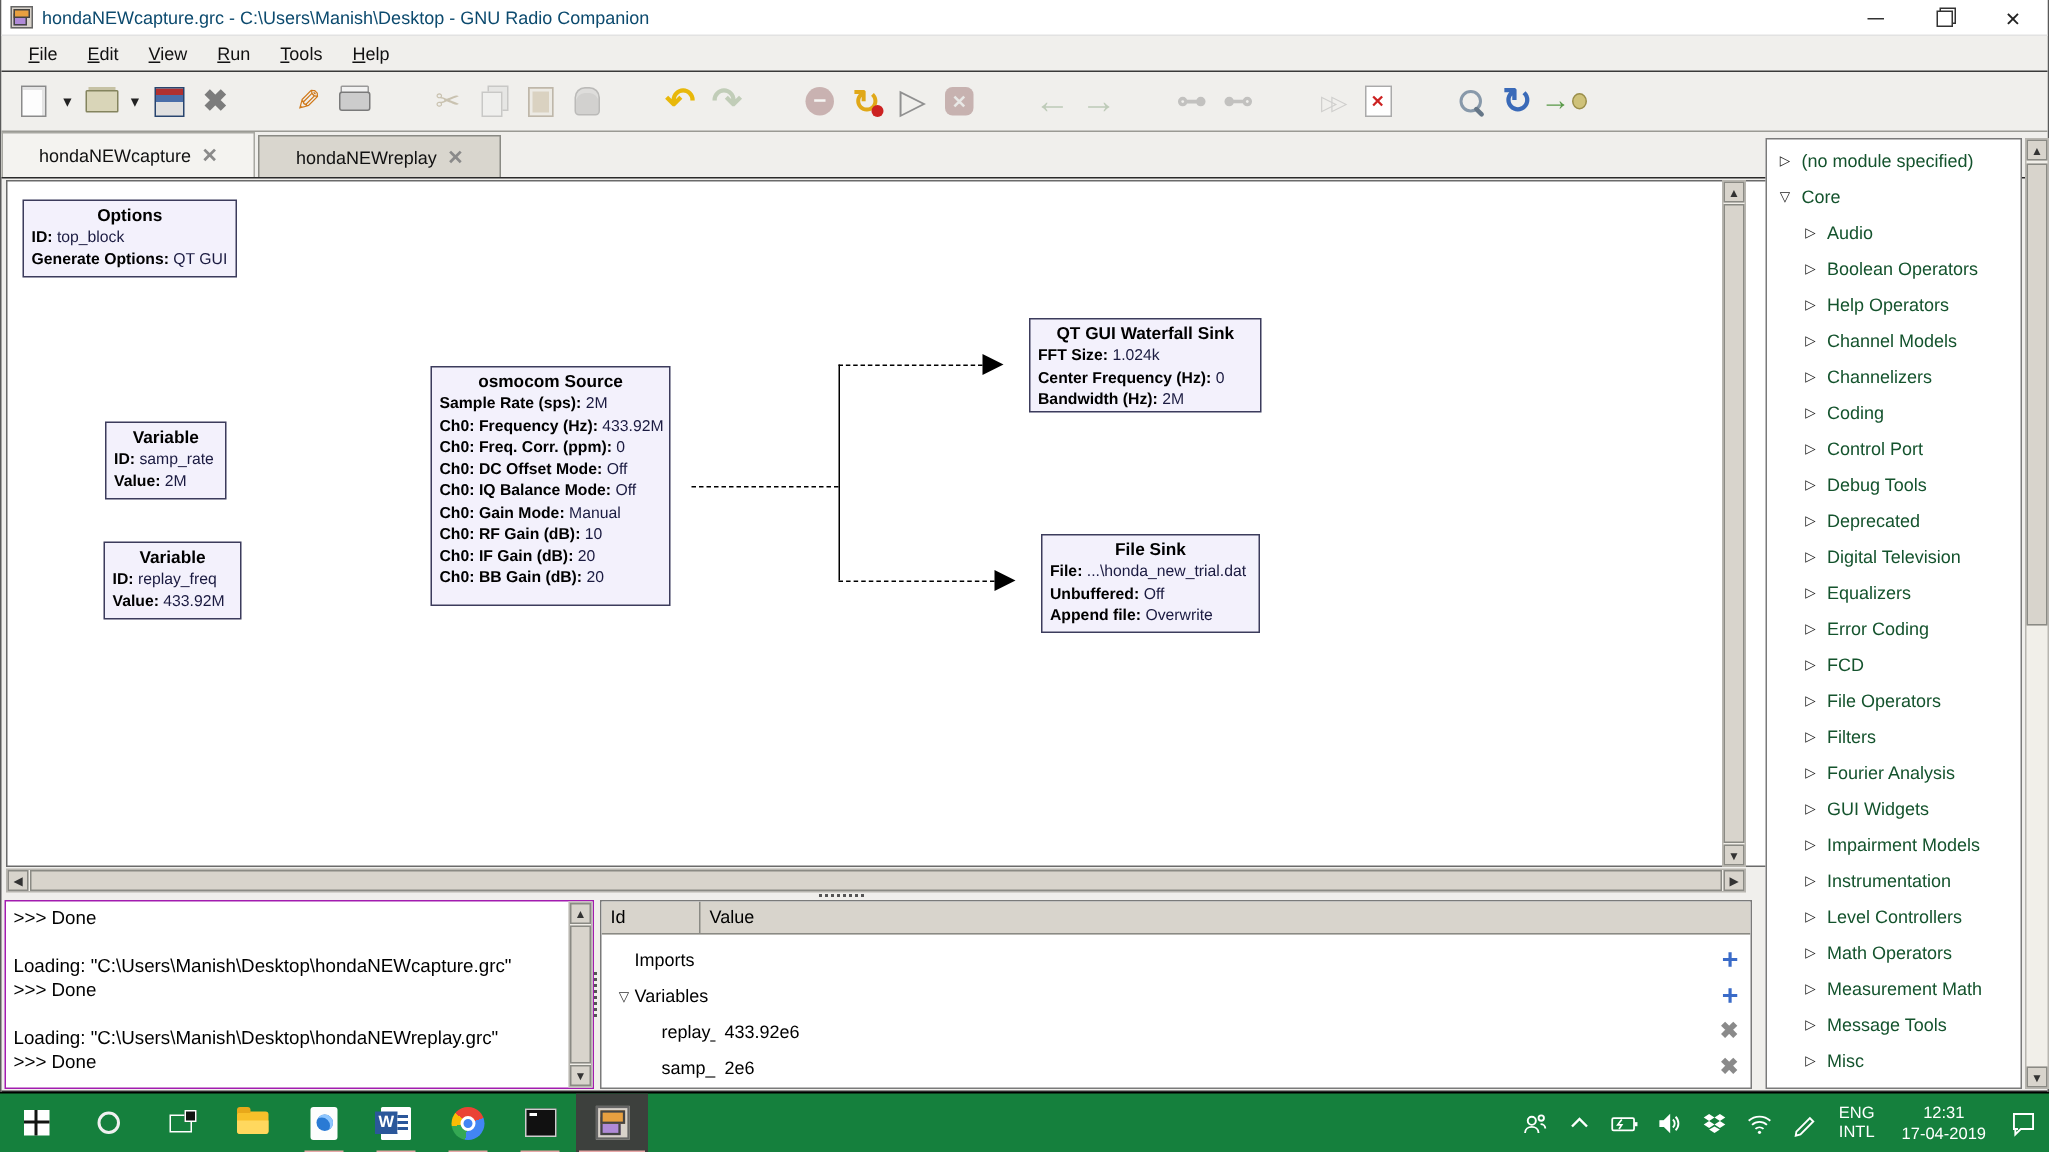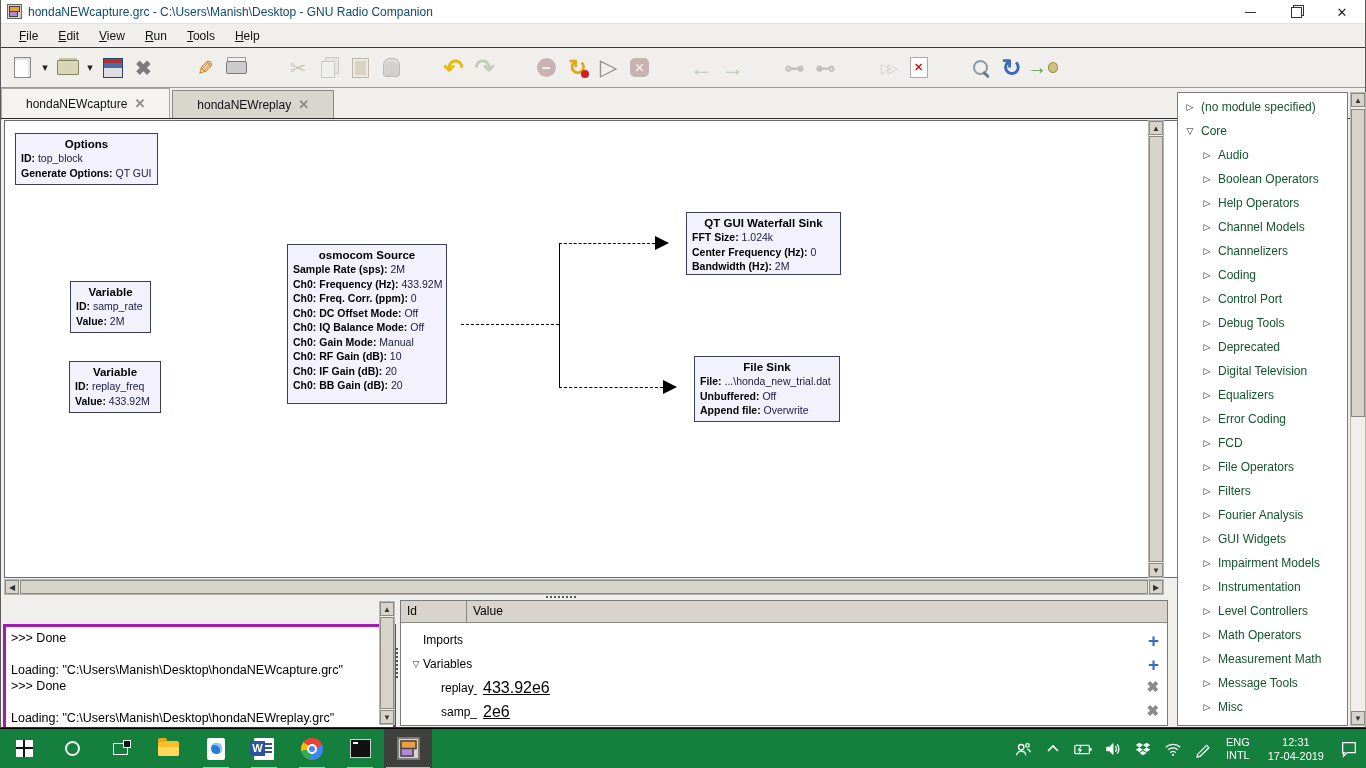--- a/index.html
+++ b/index.html
@@ -84,7 +84,7 @@
   .sb .thumb { position:absolute; background:#d8d4cc; border:1px solid #8a8a84; }
 
   
-  #console { position:absolute; left:2px; top:600px; width:393px; height:126px; background:#fff; border:3px solid #a21caf; padding:3px 20px 3px 5px; overflow:hidden;margin-top:24px; }
+  #console { position:absolute; left:2px; top:600px; width:393px; height:126px; background:#fff; border:1px solid #a21caf; padding:3px 20px 3px 5px; overflow:hidden; }
   .console-line { font-size:12.5px; line-height:16px; min-height:16px; color:#000; white-space:pre; }
 
   

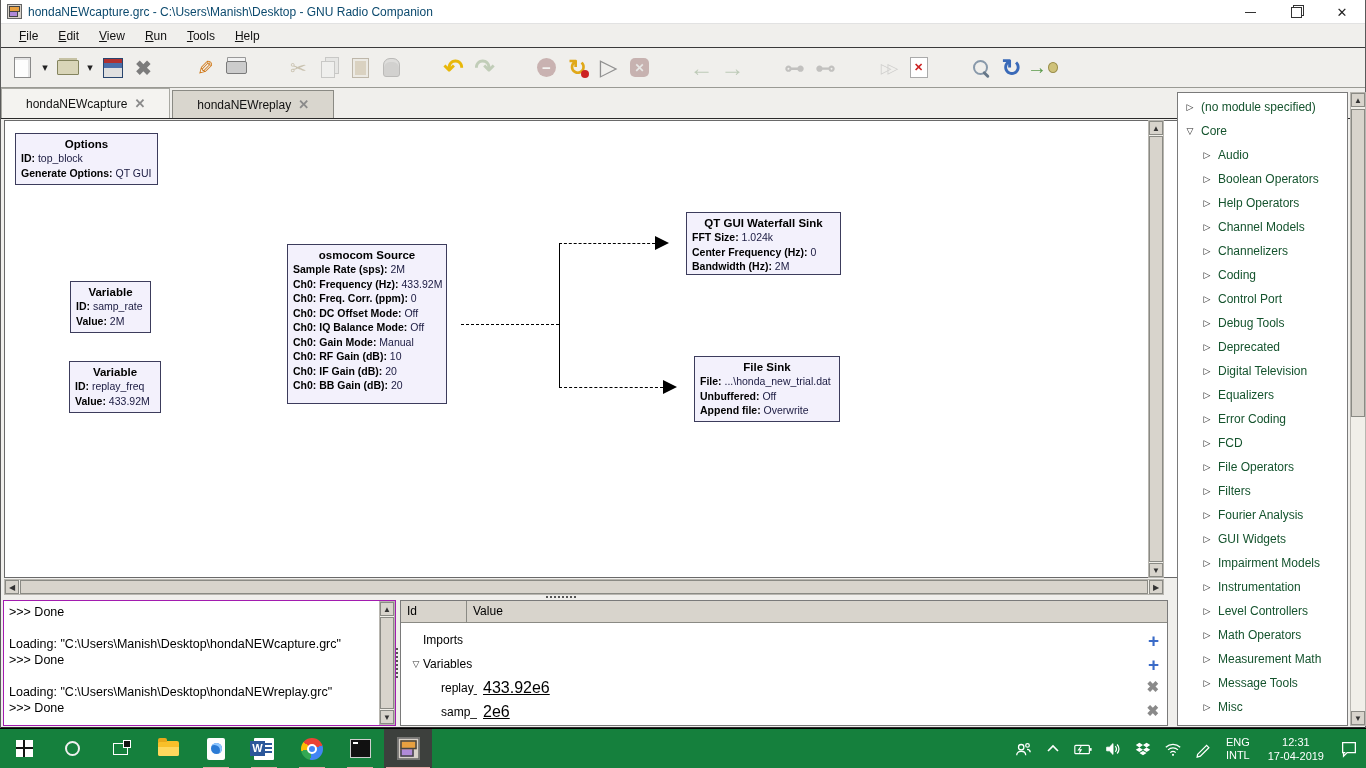--- a/index.html
+++ b/index.html
@@ -95,7 +95,7 @@
   .vrow { display:flex; align-items:center; height:24px; position:relative; }
   .vrow .marker { width:14px; font-size:9px; color:#333; text-align:center; }
   .vrow .vid { font-size:12px; color:#000; white-space:nowrap; overflow:hidden; }
-  .vrow .vval { font-size:16px; color:#000; margin-left:6px;text-decoration:underline; }
+  .vrow .vval { font-size:12px; color:#000; margin-left:6px; }
   .vrow.lvl0 { padding-left:8px; }
   .vrow.lvl1 { padding-left:26px; }
   .vrow.lvl1 .vid { max-width:36px; }

